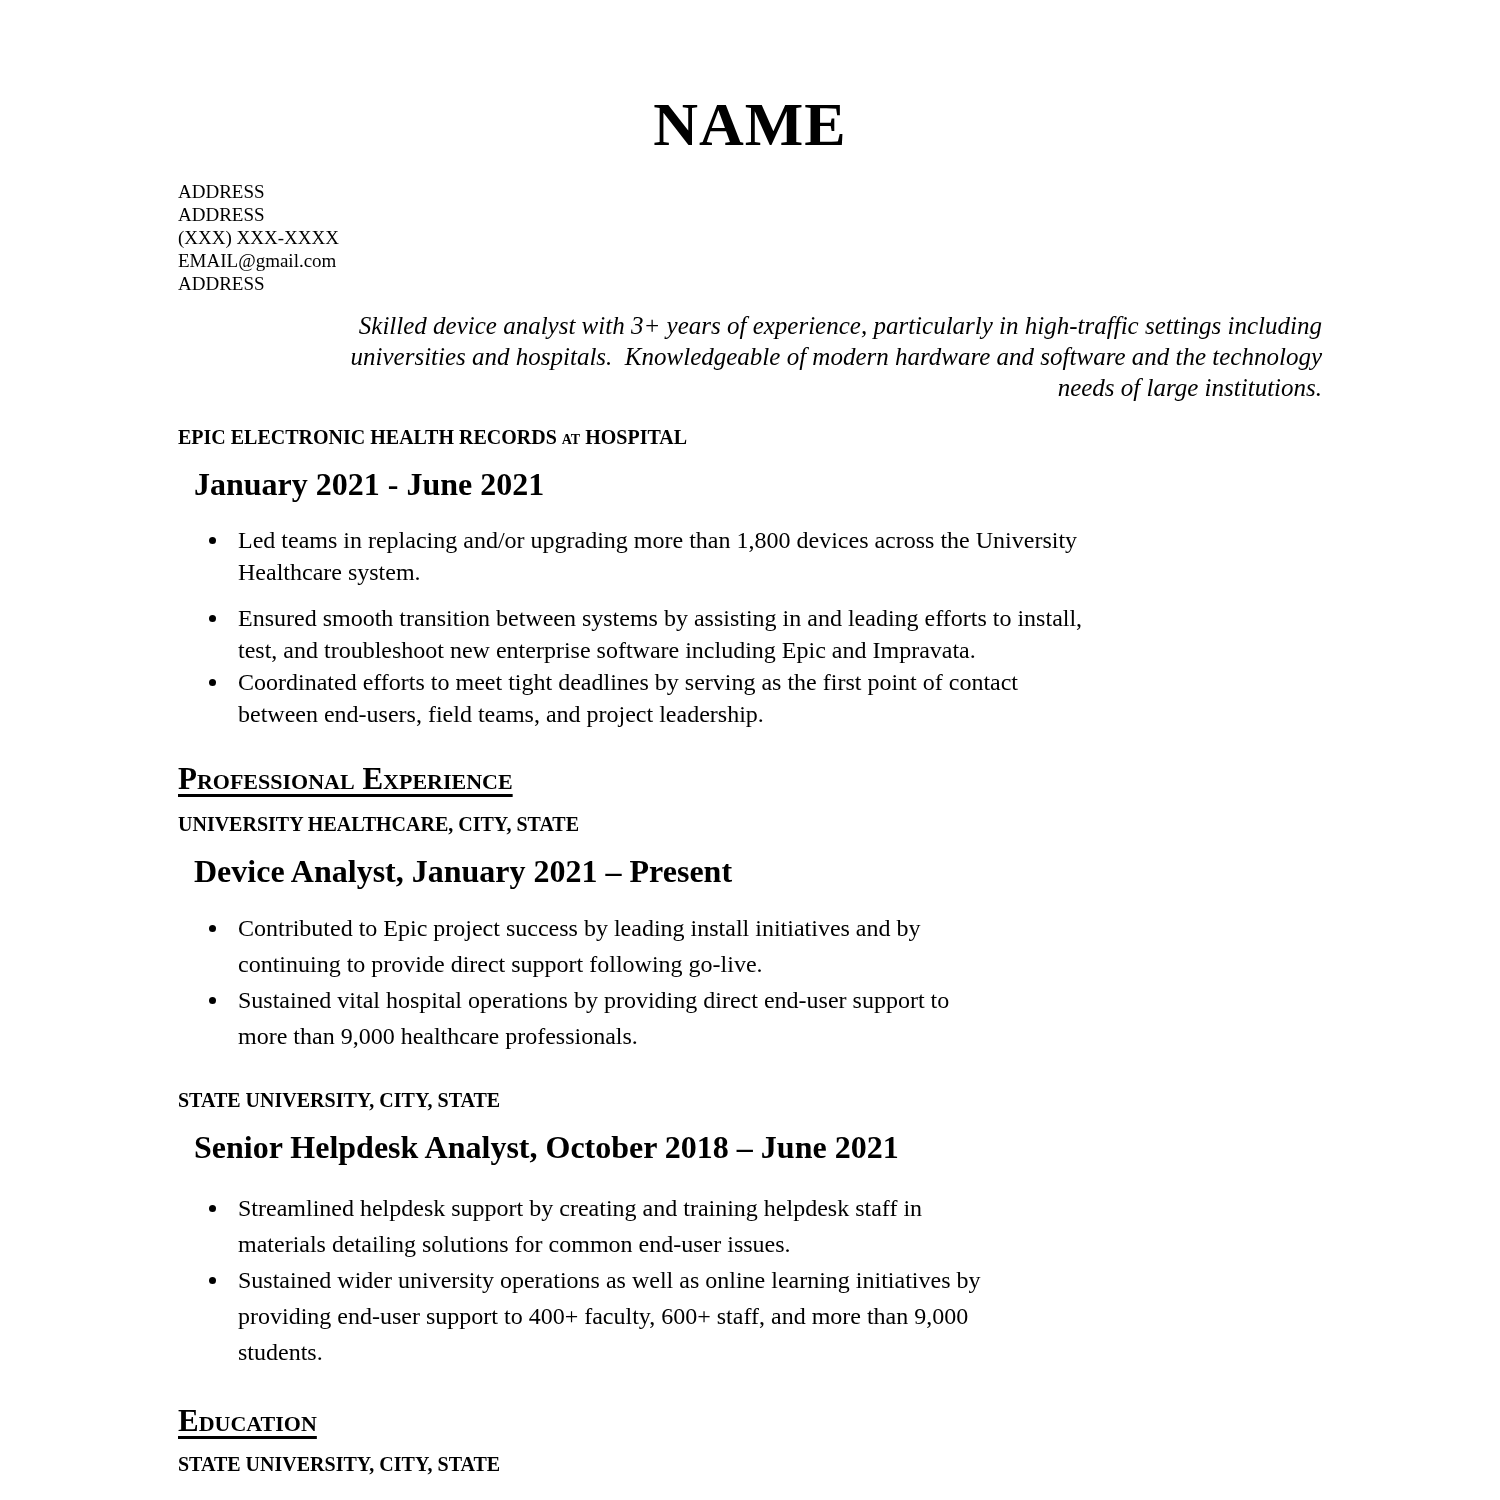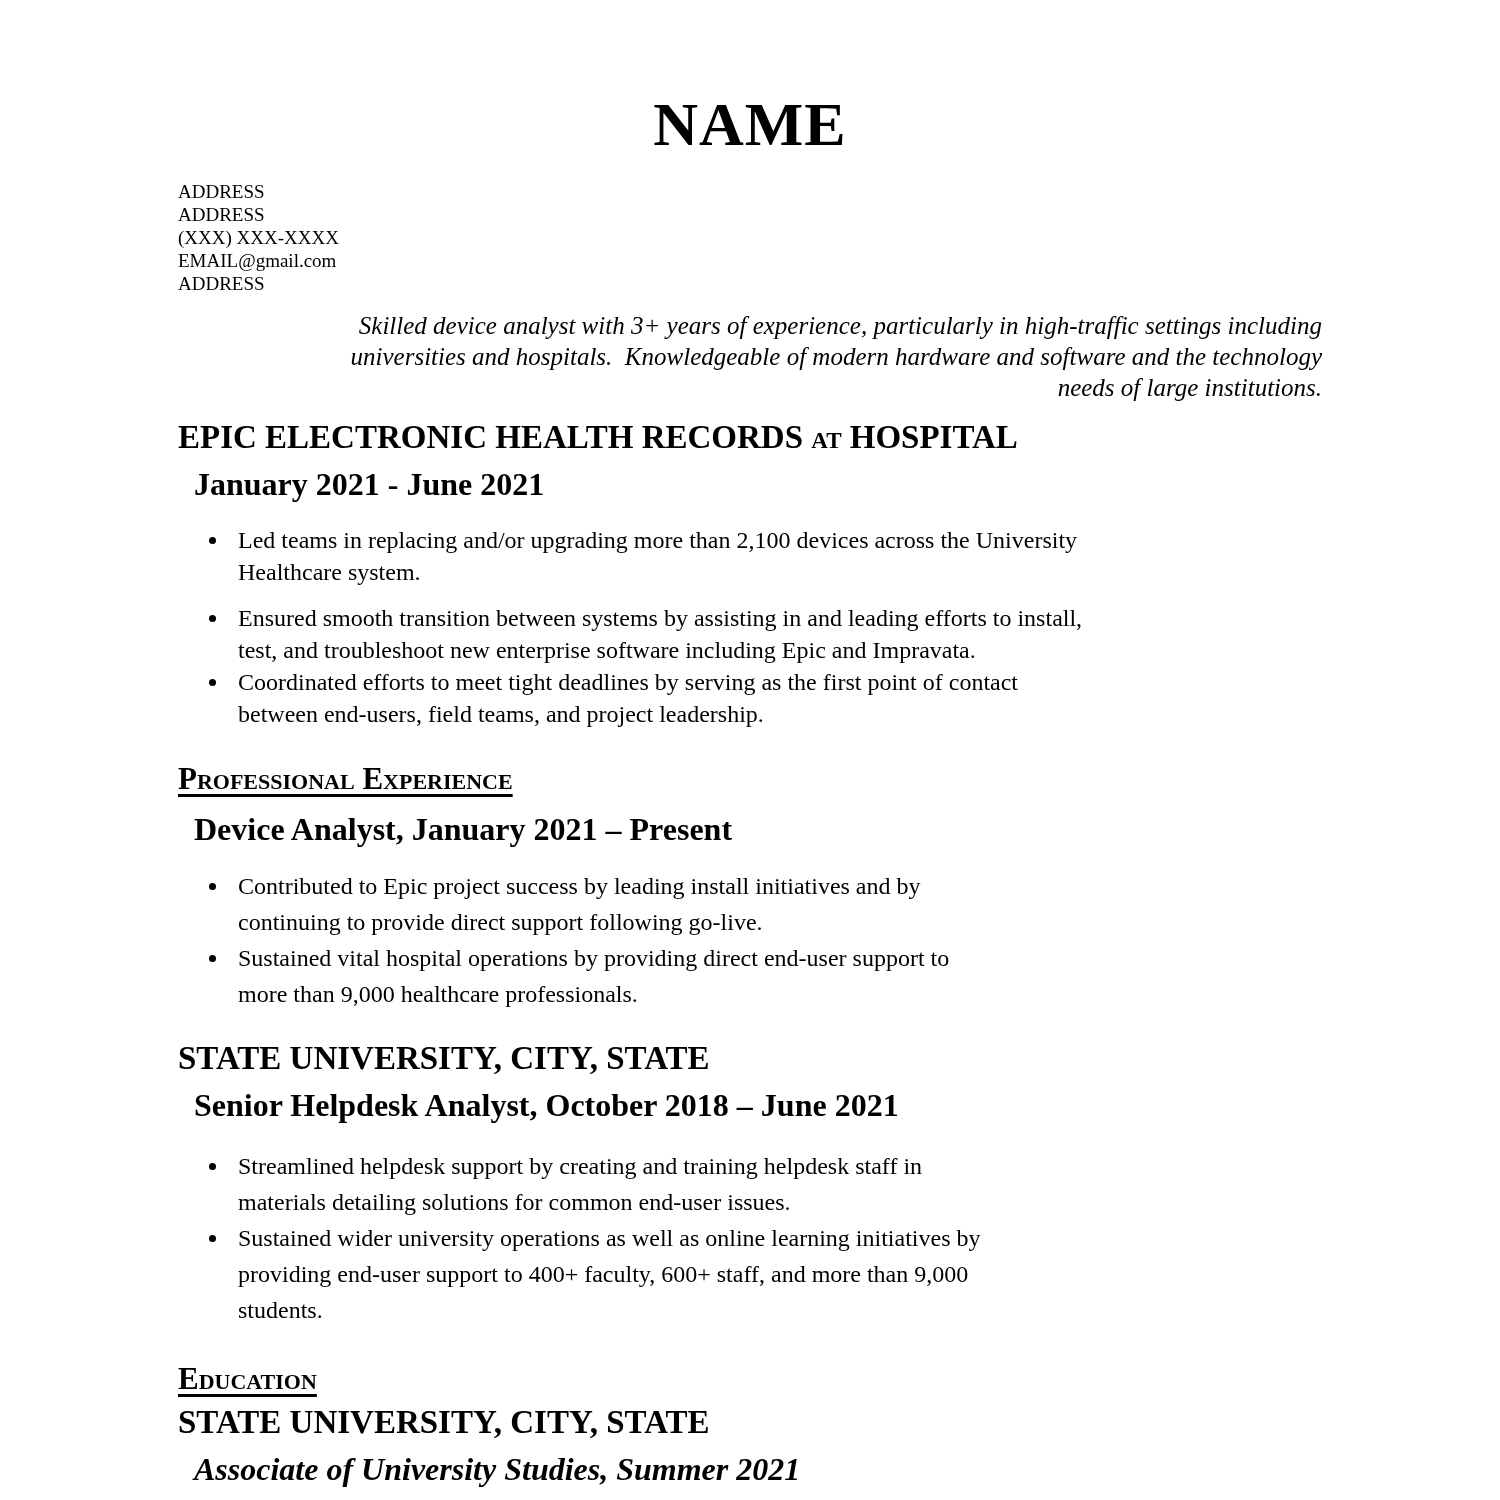--- a/index.html
+++ b/index.html
@@ -55,7 +55,7 @@
   }
   h3.entry-title {
     margin: 0;
-    font-size: 33px;
+    font-size: 20px;
     font-weight: bold;
     font-variant: small-caps;
     line-height: 32px;

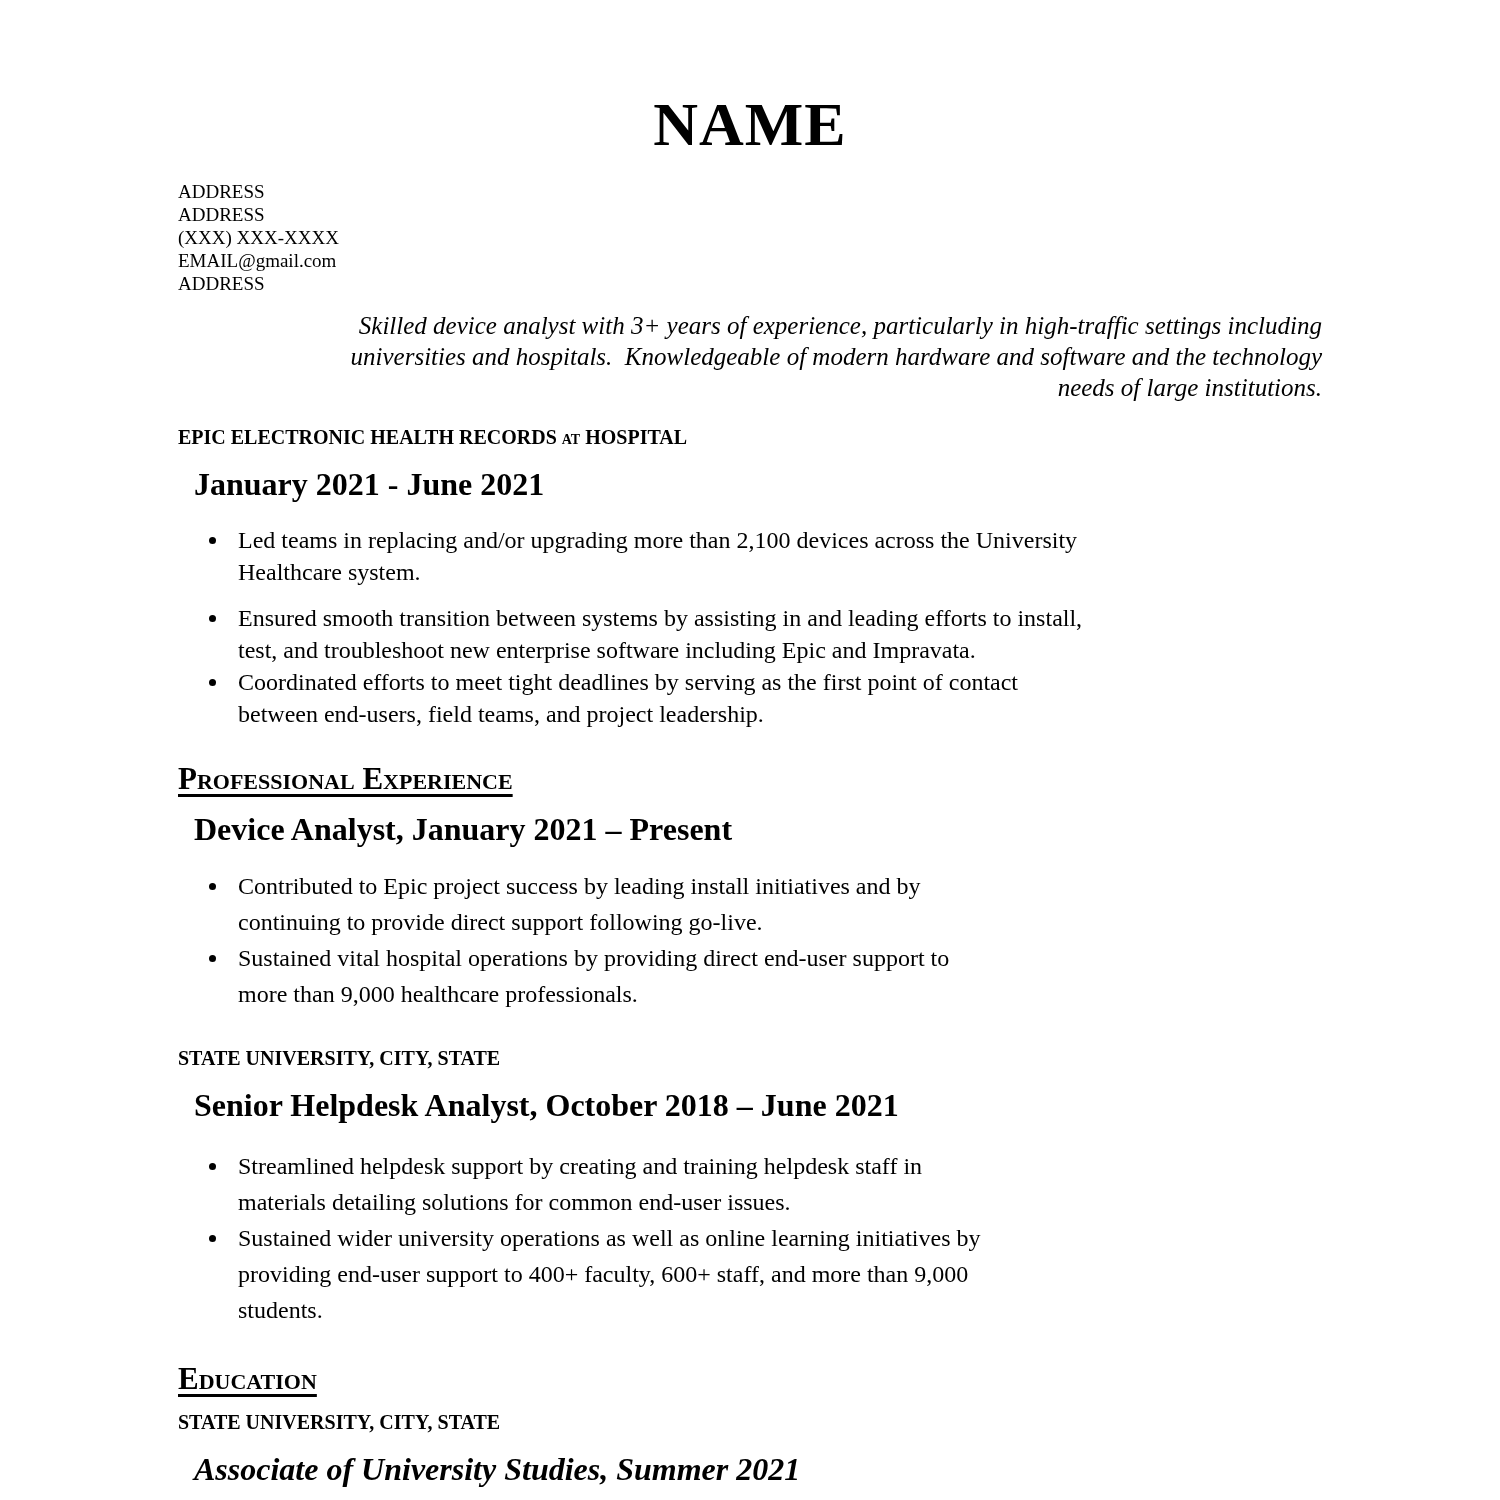--- a/index.html
+++ b/index.html
@@ -117,7 +117,7 @@
       <h3 class="entry-title">EPIC ELECTRONIC HEALTH RECORDS at HOSPITAL</h3>
       <div class="entry-subtitle">January 2021 - June 2021</div>
       <ul class="bullets tight">
-        <li>Led teams in replacing and/or upgrading more than 2,100 devices across the University
+        <li>Led teams in replacing and/or upgrading more than 1,800 devices across the University
 Healthcare system.</li>
         <li>Ensured smooth transition between systems by assisting in and leading efforts to install,
 test, and troubleshoot new enterprise software including Epic and Impravata.</li>

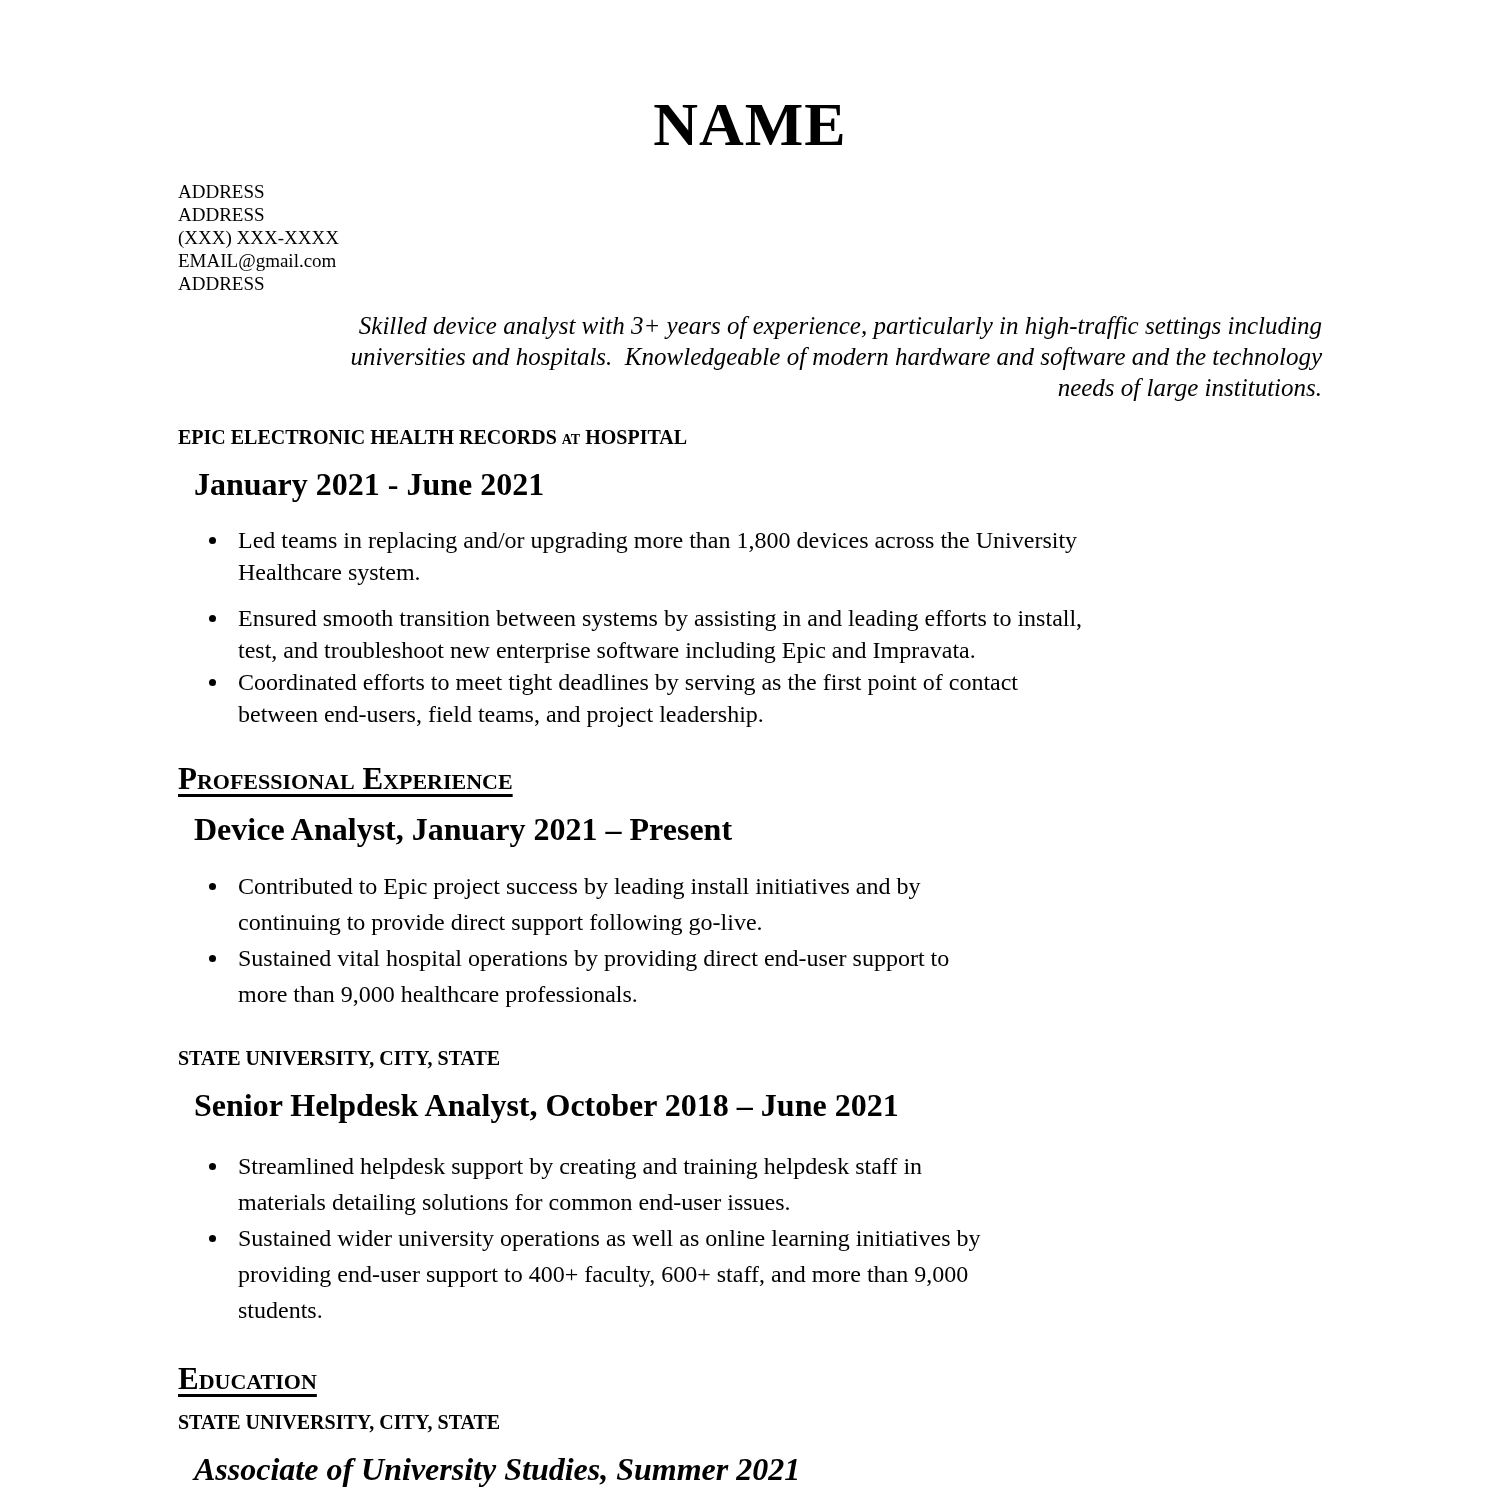--- a/index.html
+++ b/index.html
@@ -130,6 +130,7 @@
   <section id="sec1">
     <h2 class="section-heading">Professional Experience</h2>
     <div class="entry entry-0">
+      <h3 class="entry-title">UNIVERSITY HEALTHCARE, CITY, STATE</h3>
       <div class="entry-subtitle">Device Analyst, January 2021 – Present</div>
       <ul class="bullets loose">
         <li>Contributed to Epic project success by leading install initiatives and by

